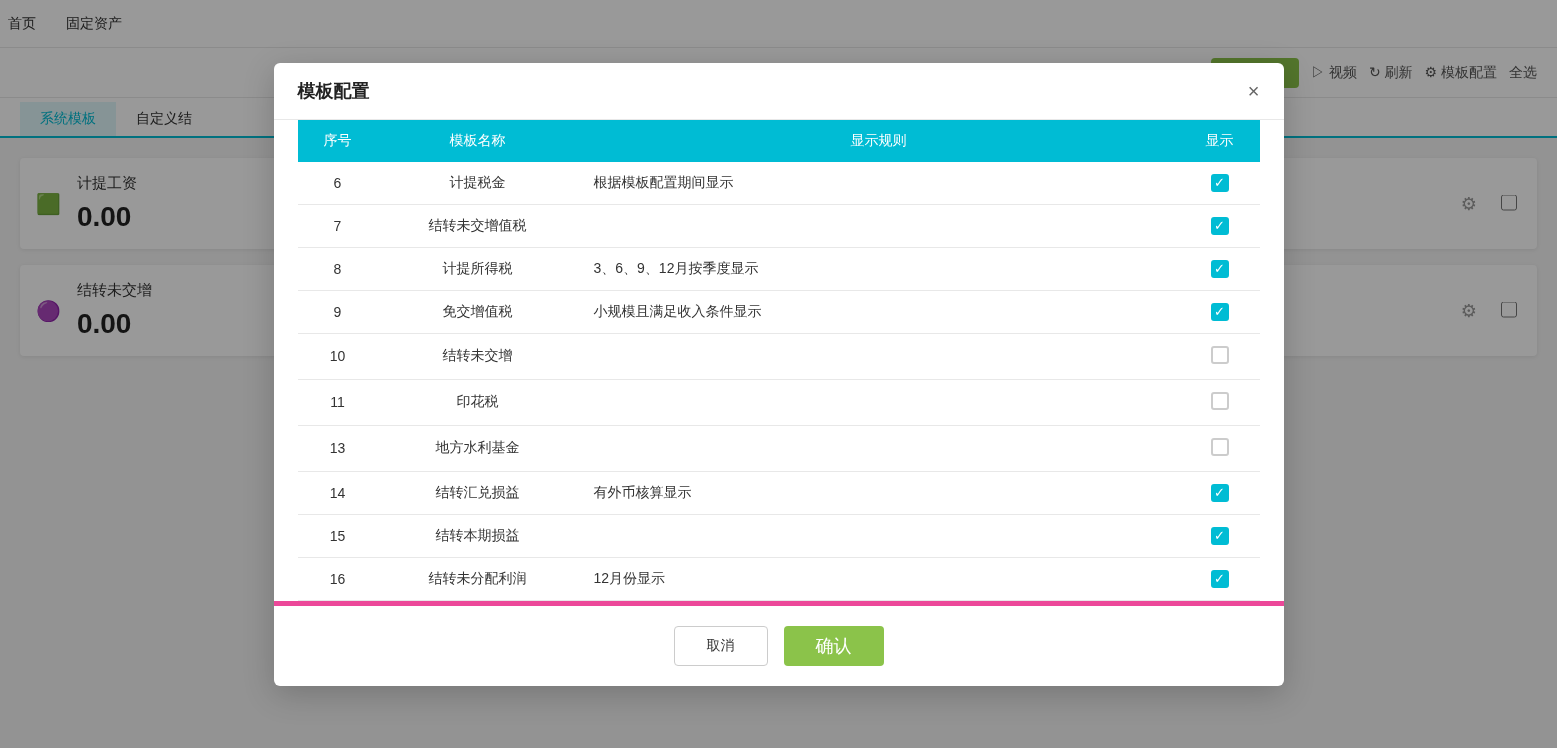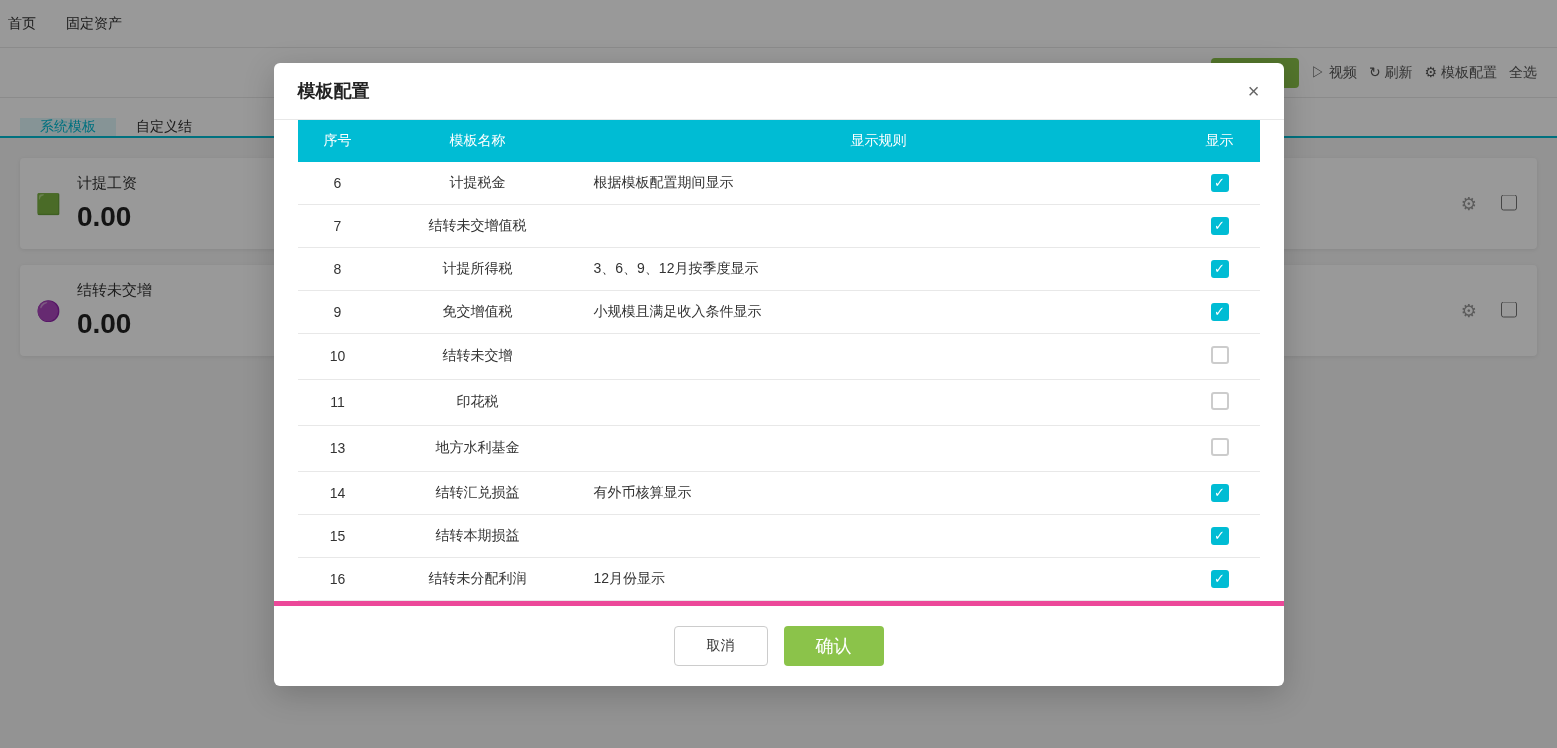--- a/index.html
+++ b/index.html
@@ -94,7 +94,7 @@
     }
 
     .tab {
-      padding: 0 20px;
+      padding: 8px 20px;
       cursor: pointer;
       font-size: 14px;
       color: #333;

